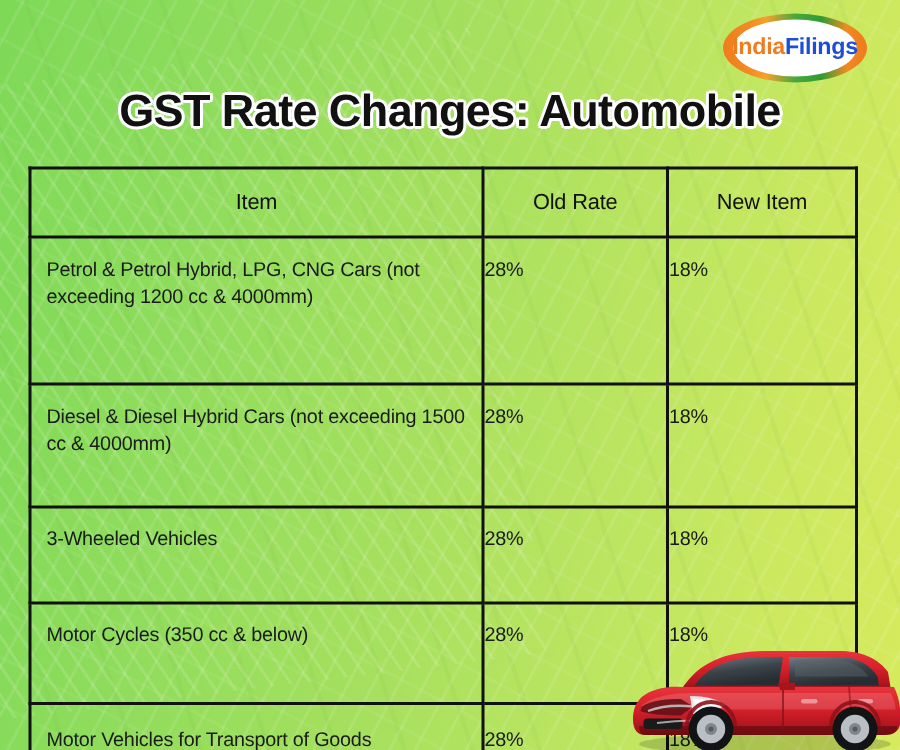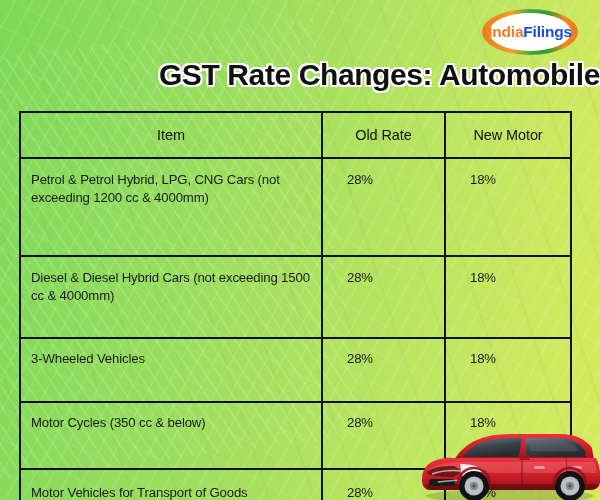--- a/index.html
+++ b/index.html
@@ -107,7 +107,7 @@
     left: 0;
     right: 0;
     top: 58px;
-    text-align: right;
+    text-align: center;
     font-size: 30px;
     font-weight: bold;
     color: #111111;

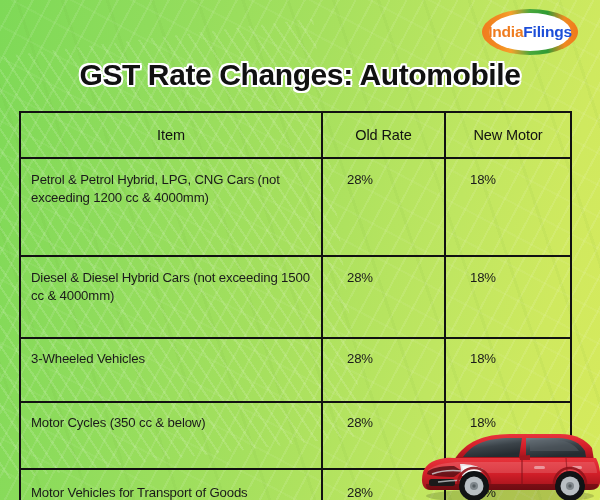--- a/index.html
+++ b/index.html
@@ -210,7 +210,7 @@
         <tr>
           <th class="c-item">Item</th>
           <th class="c-old">Old Rate</th>
-          <th class="c-new">New Motor</th>
+          <th class="c-new">New Item</th>
         </tr>
       </thead>
       <tbody>

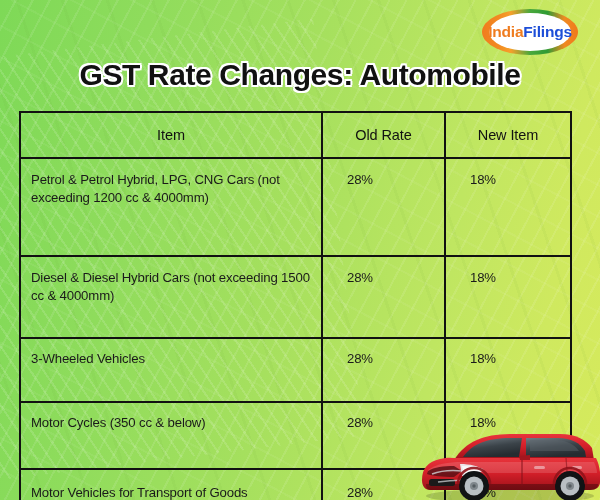--- a/index.html
+++ b/index.html
@@ -163,7 +163,7 @@
     padding: 12px 10px 6px 10px;
   }
   tbody td.rate {
-    padding: 12px 0 6px 24px;
+    padding: 12px 0 6px 0;
   }
   tr.r1 td { height: 78px; margin-top: 33px; }
   tr.r2 td { height: 62px; }

